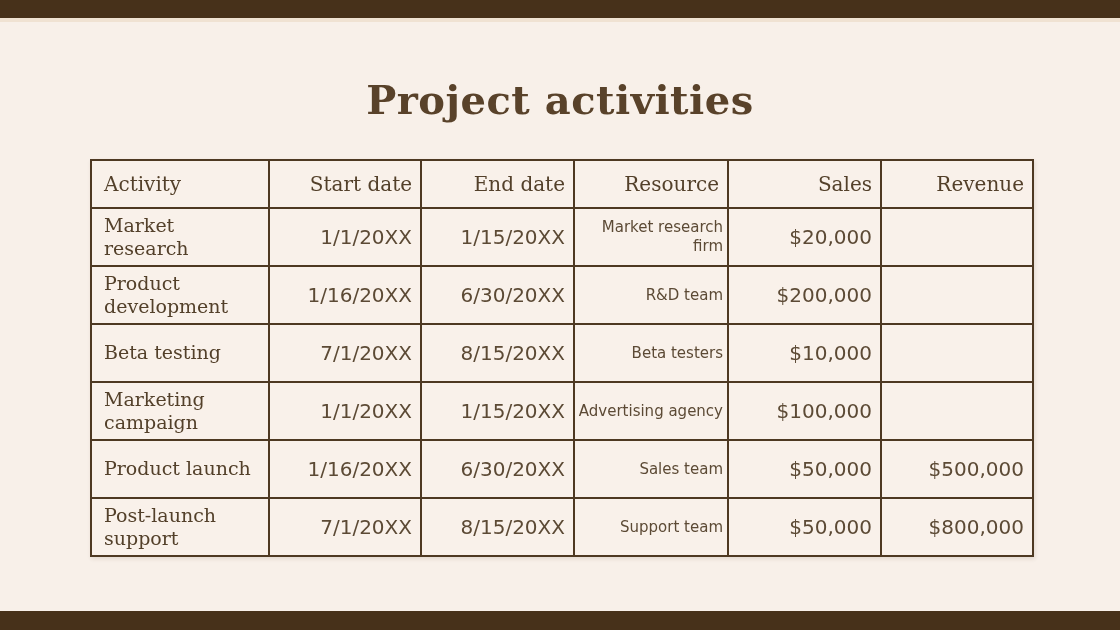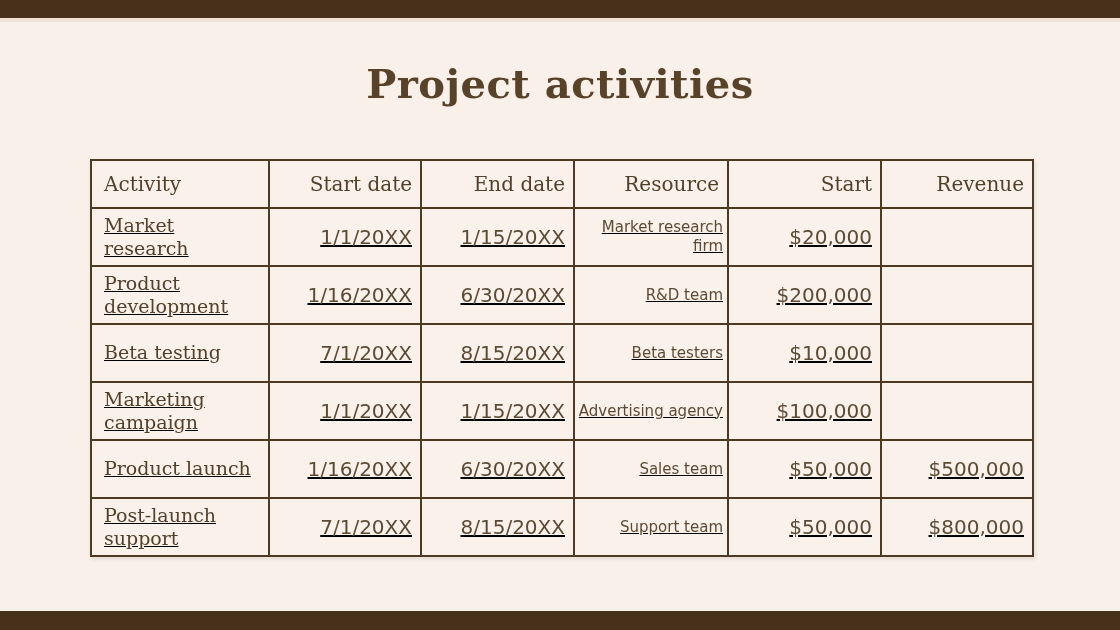--- a/index.html
+++ b/index.html
@@ -31,7 +31,7 @@
   }
   .slide-title {
     position: absolute;
-    top: 60px;
+    top: 76px;
     left: 0;
     width: 1120px;
     margin: 0;

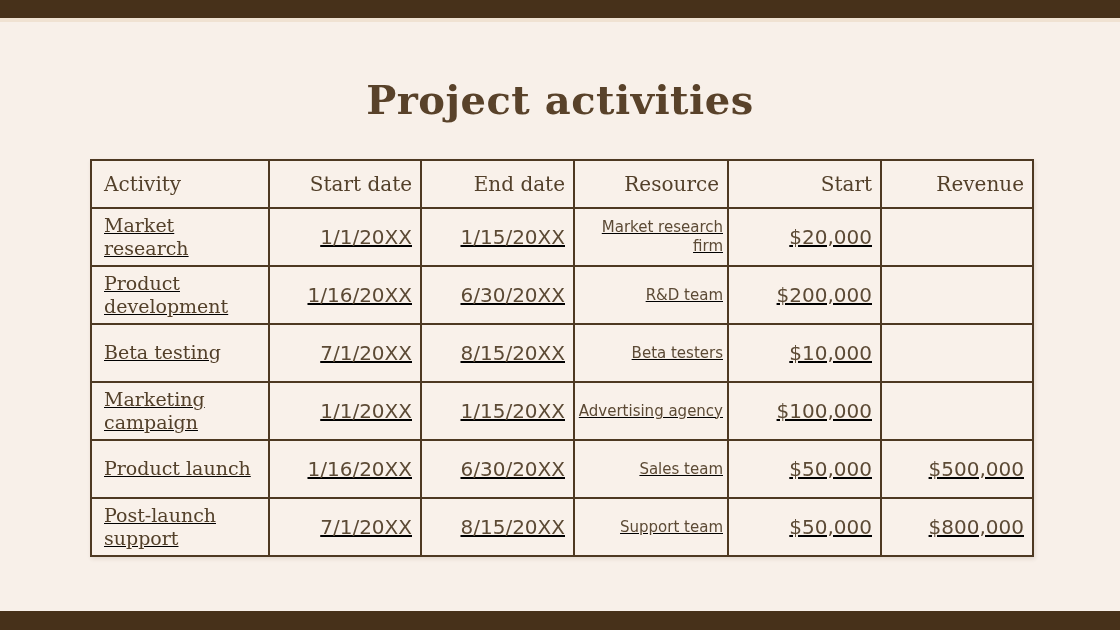--- a/index.html
+++ b/index.html
@@ -119,7 +119,7 @@
         <th class="col-start">Start date</th>
         <th class="col-end">End date</th>
         <th class="col-resource">Resource</th>
-        <th class="col-cost">Start</th>
+        <th class="col-cost">Sales</th>
         <th class="col-revenue">Revenue</th>
       </tr>
   </thead>

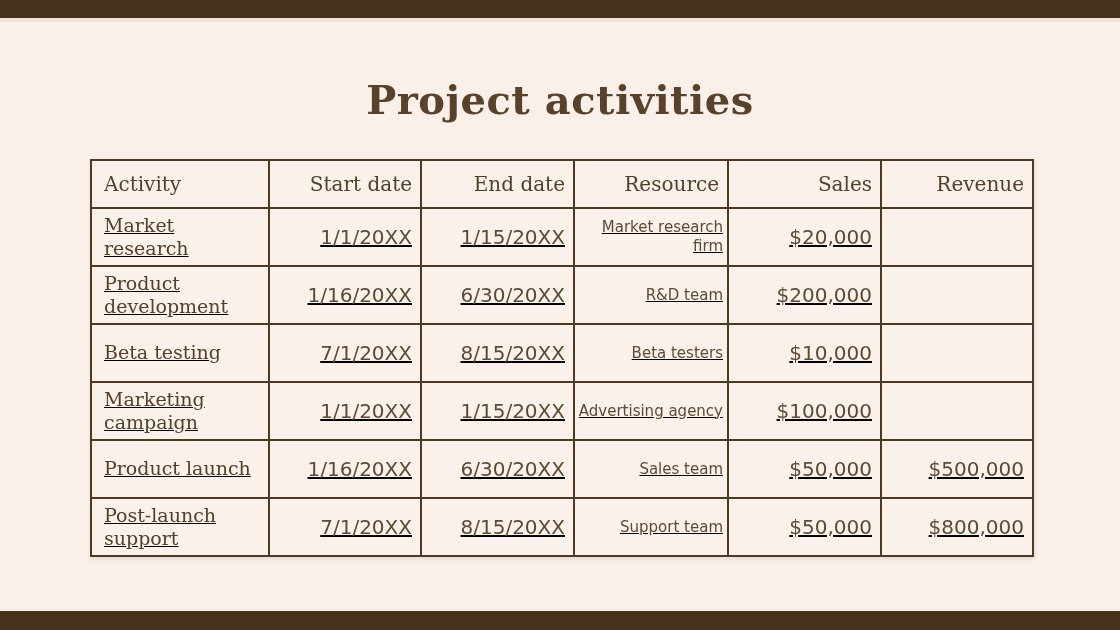--- a/index.html
+++ b/index.html
@@ -67,7 +67,7 @@
     overflow: hidden;
   }
   .activities-table thead tr { height: 48px; }
-  .activities-table tbody tr { height: 58px; text-decoration: underline; }
+  .activities-table tbody tr { height: 58px; }
   .activities-table th {
     font-family: "DejaVu Serif", "Liberation Serif", serif;
     font-weight: 400;

